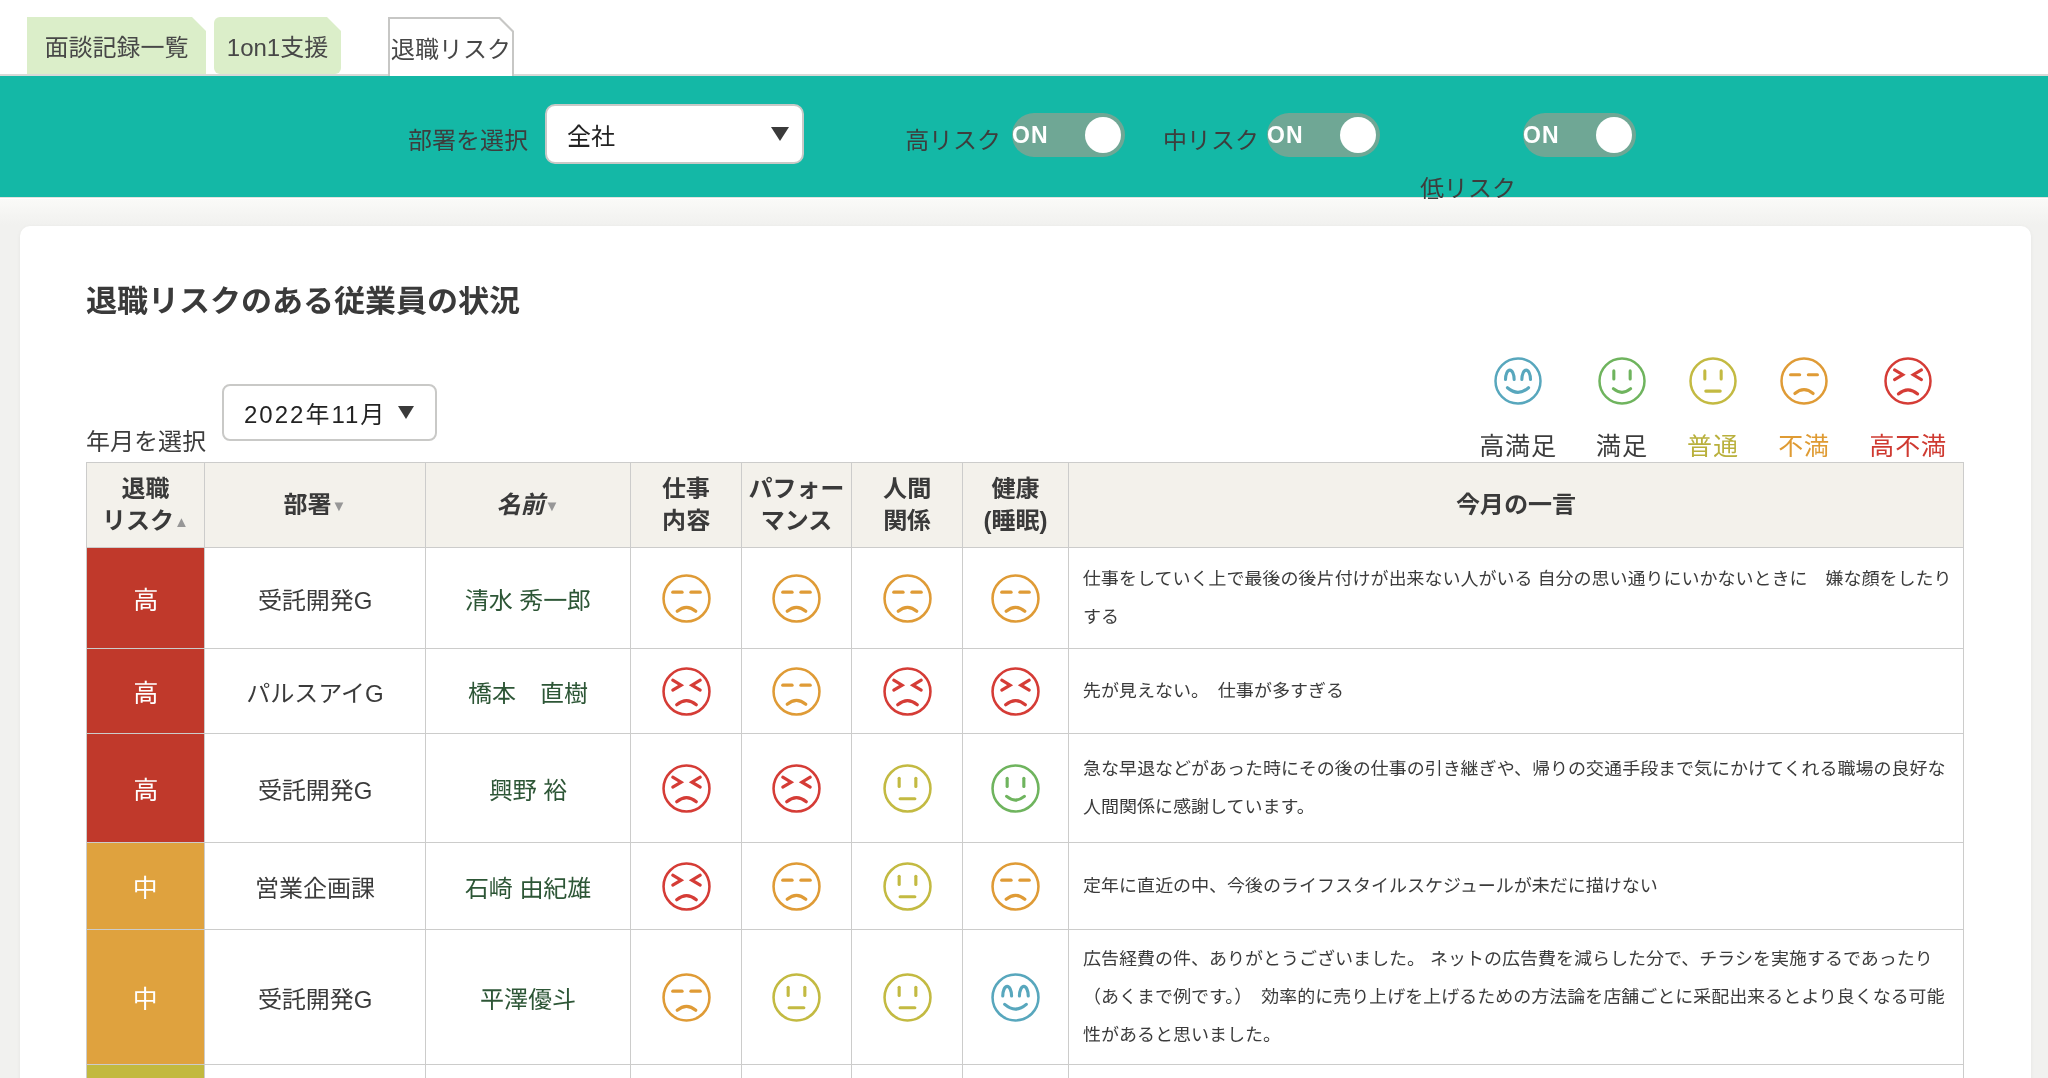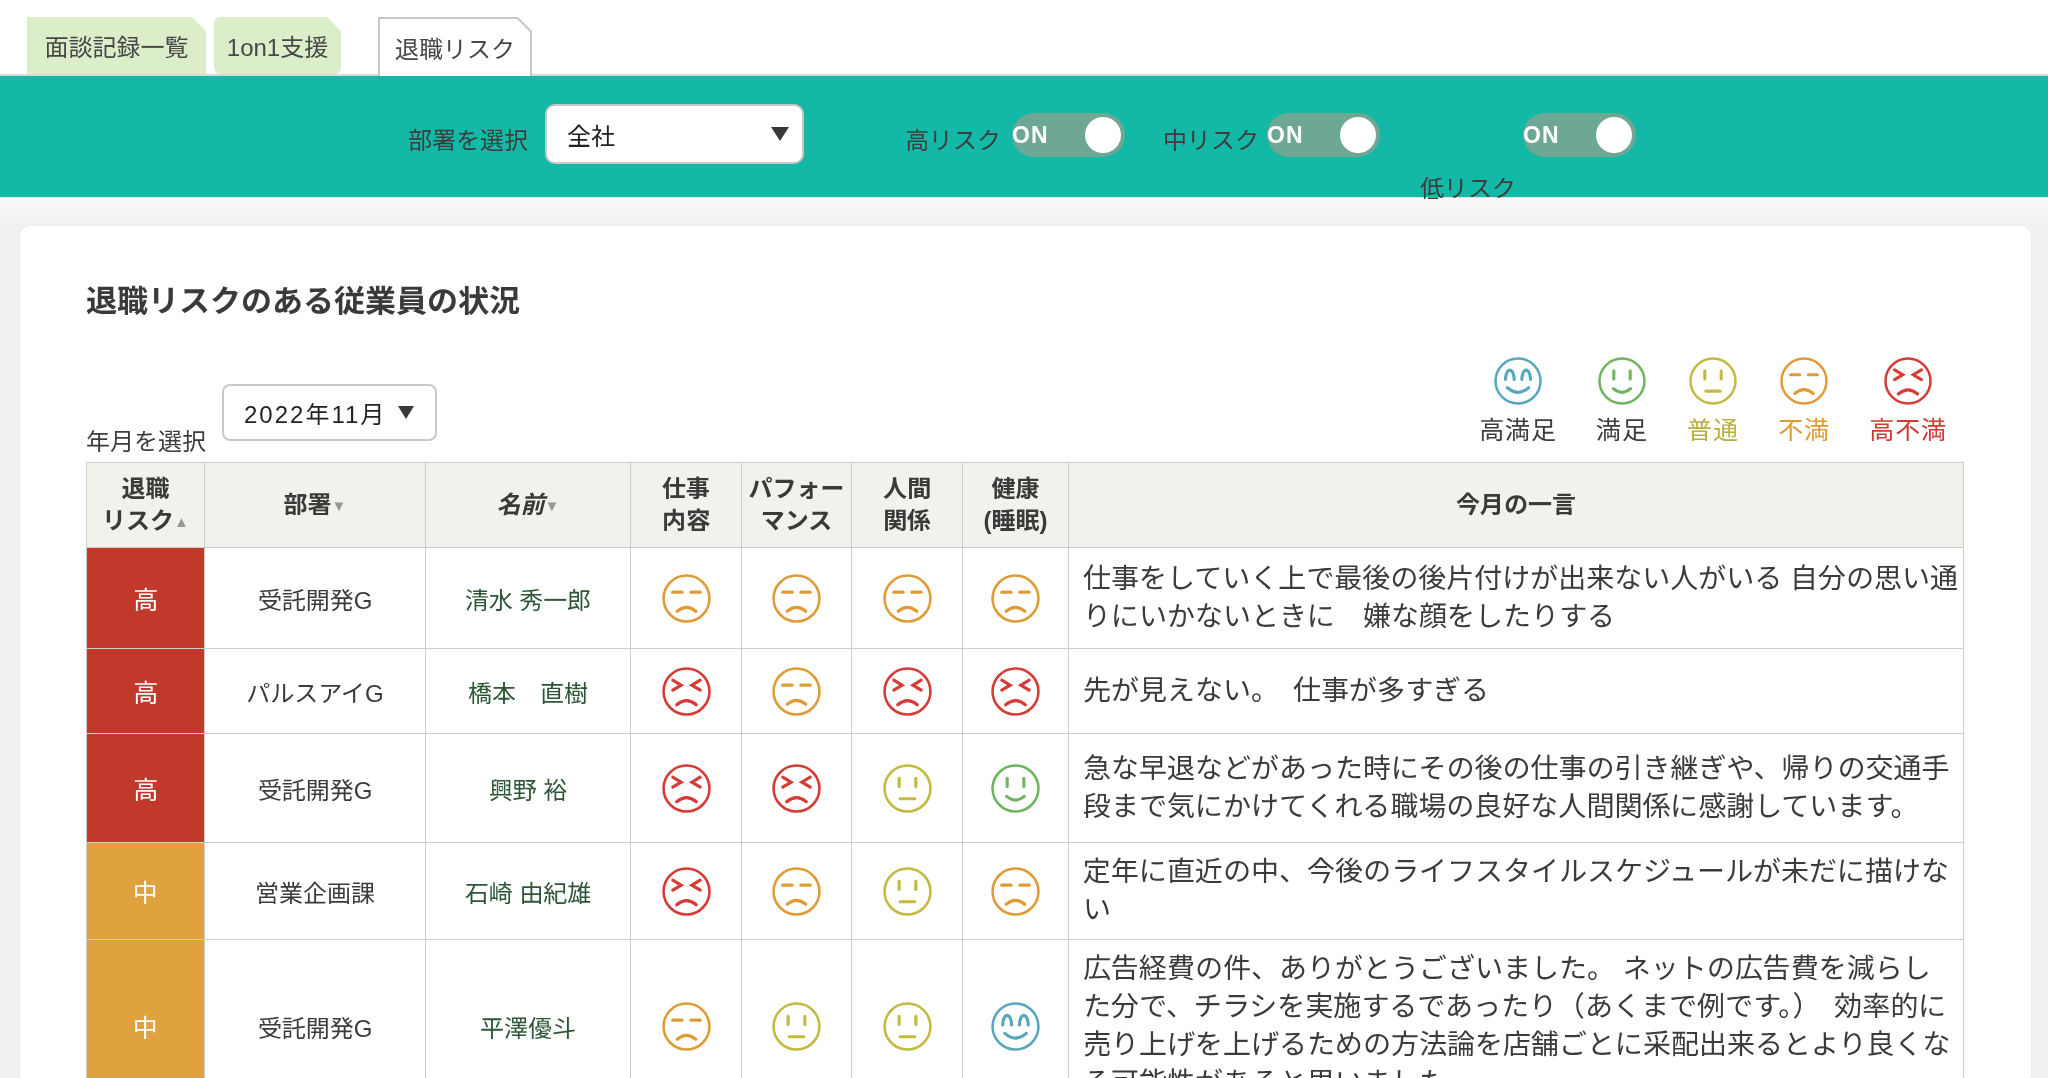--- a/index.html
+++ b/index.html
@@ -127,7 +127,7 @@
       <div class="tab" style="background: rgb(219, 238, 201); left: 214px; width: 127px; border-radius: 6px;">
         <span>1on1支援</span>
       </div>
-      <div class="tab active-outer" style="left: 378px; width: 154px; padding-left: 44px;">
+      <div class="tab active-outer" style="left: 388px; width: 126px; padding-left: 44px;">
         <div class="tab-inner">退職リスク</div>
       </div>
     </div>

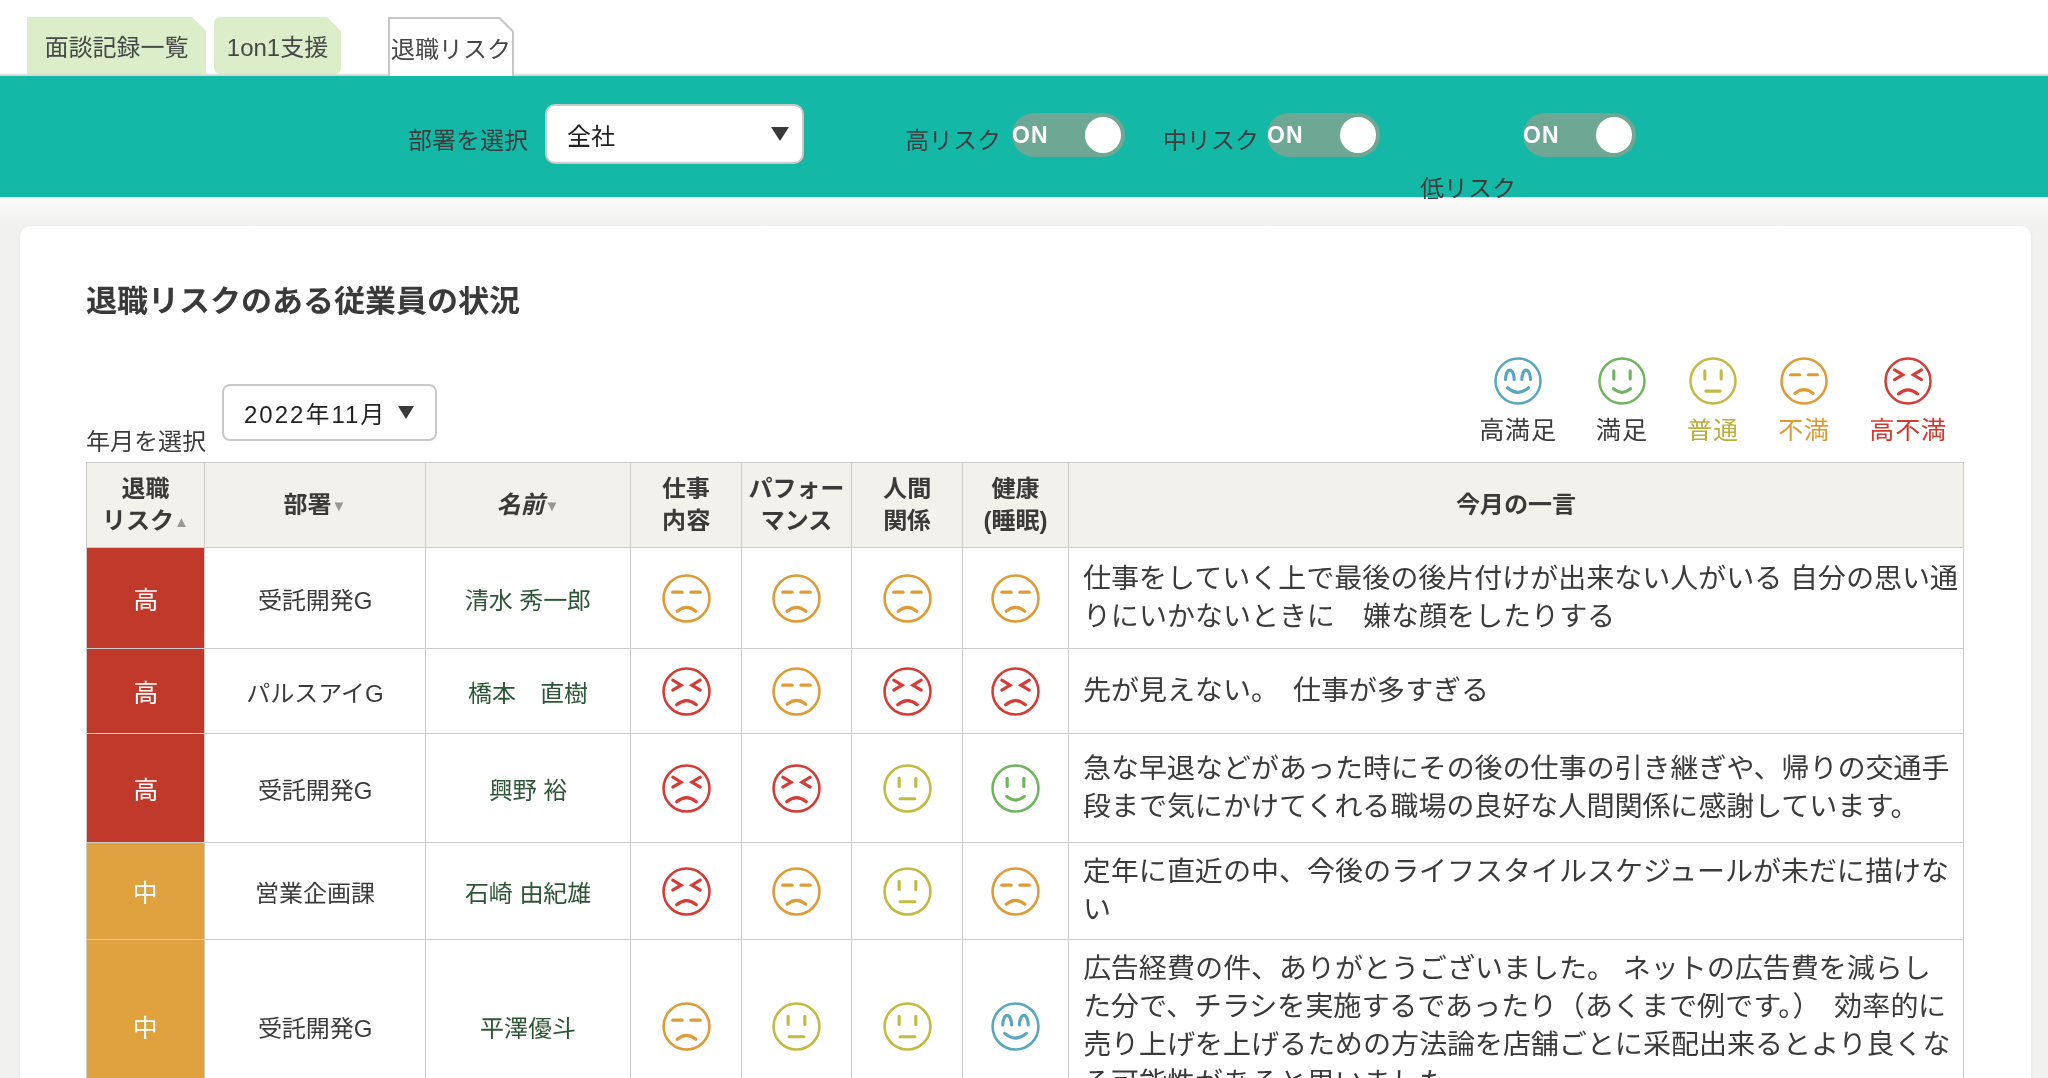--- a/index.html
+++ b/index.html
@@ -88,7 +88,7 @@
     position:absolute; right:84px; top:130px;
     display:flex; gap:39px;
   }
-  .legend-item { display:flex; flex-direction:column; align-items:center; gap:4px; }
+  .legend-item { display:flex; flex-direction:column; align-items:center; gap:20px; }
   .legend-item .lbl { font-size:25px; letter-spacing:1px; }
   
   table.risk-table {

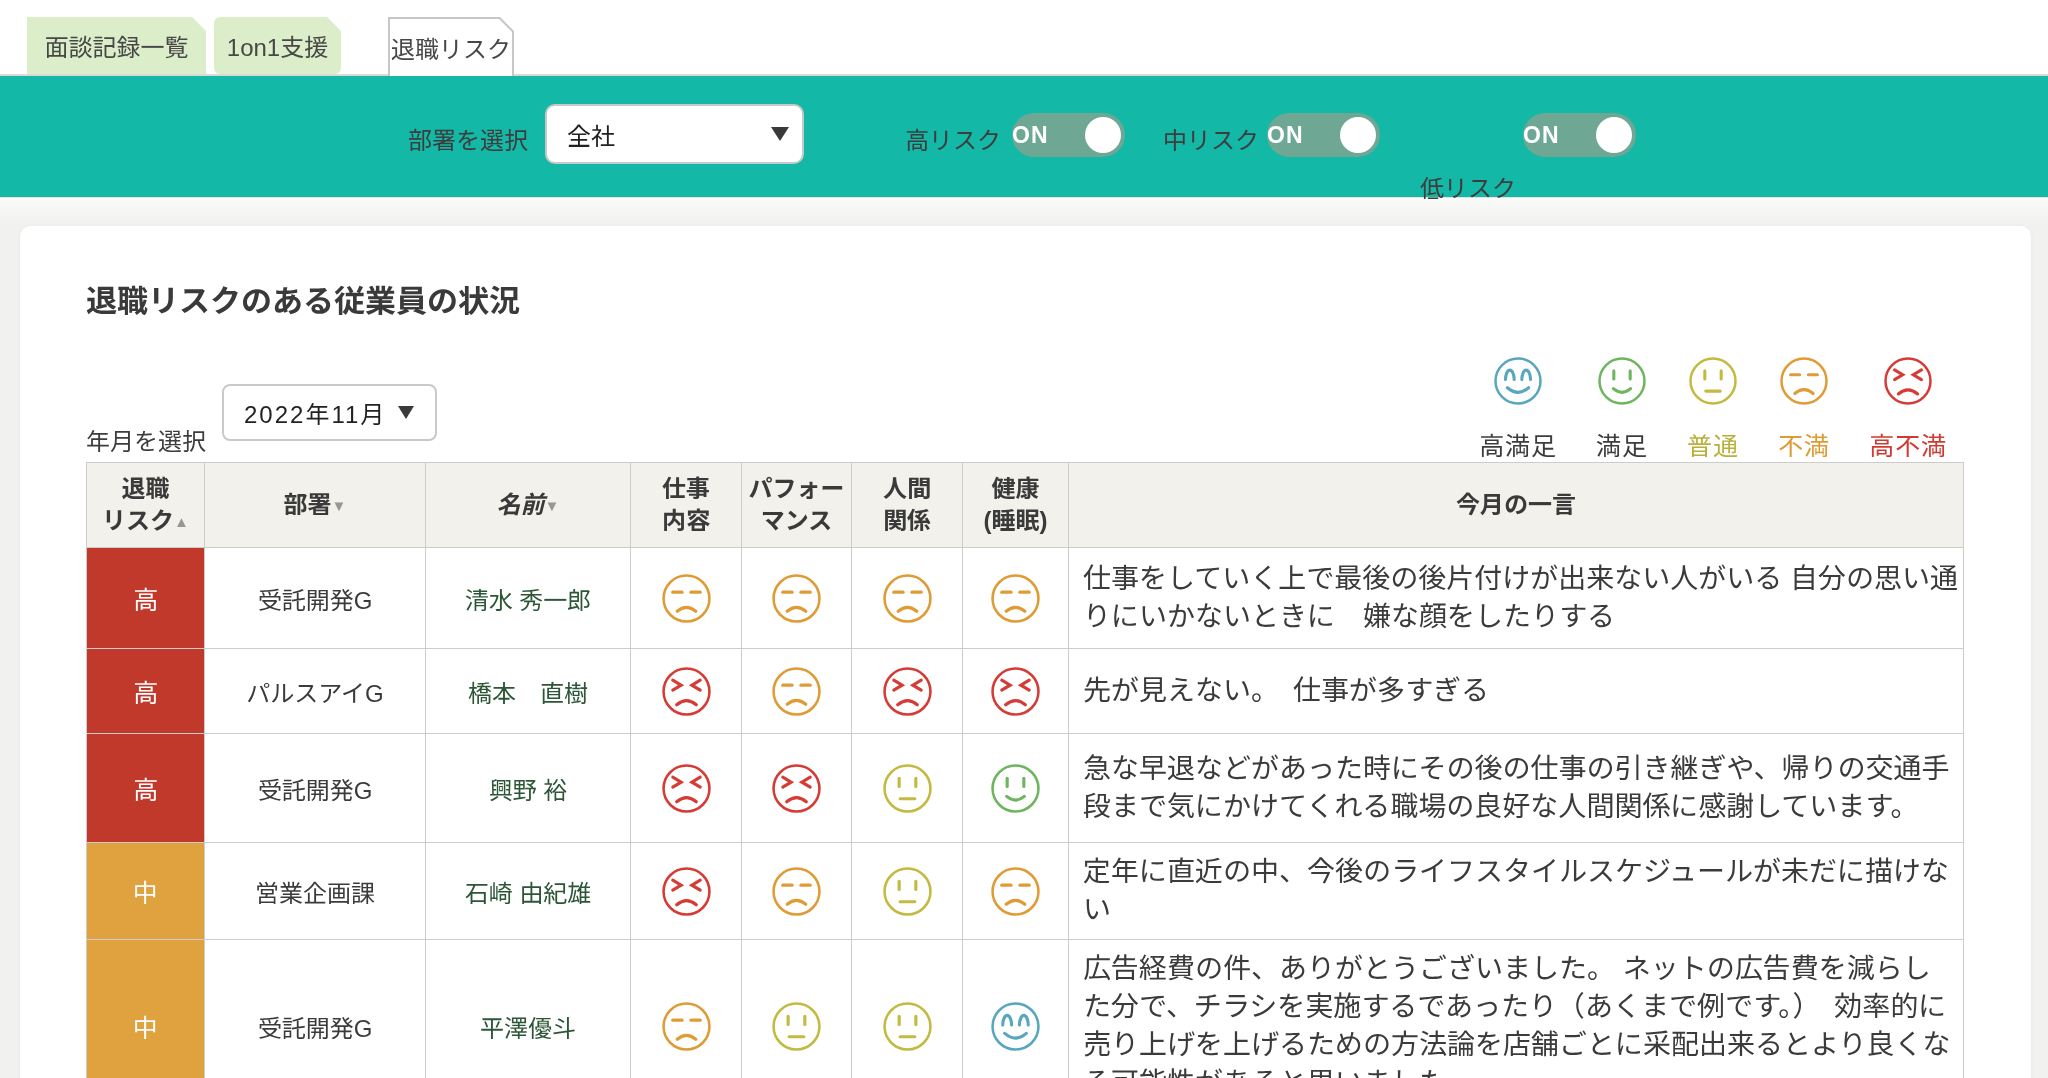--- a/index.html
+++ b/index.html
@@ -112,7 +112,7 @@
   td.face-cell svg { display:block; margin:0 auto; }
   td.comment-cell {
     text-align:left; color:#3b3b3b; padding:10px 5px 10px 14px; line-height:38px;
-    font-size:28px;
+    font-size:18px;
   }
 </style>
 </head>

